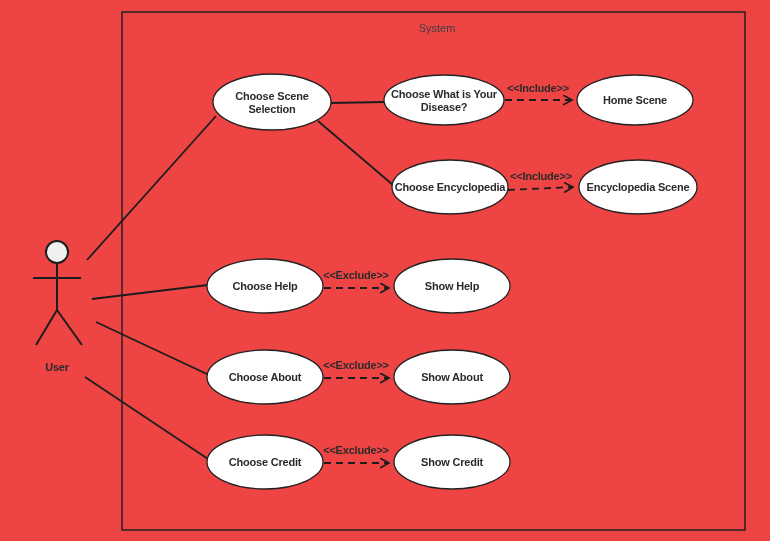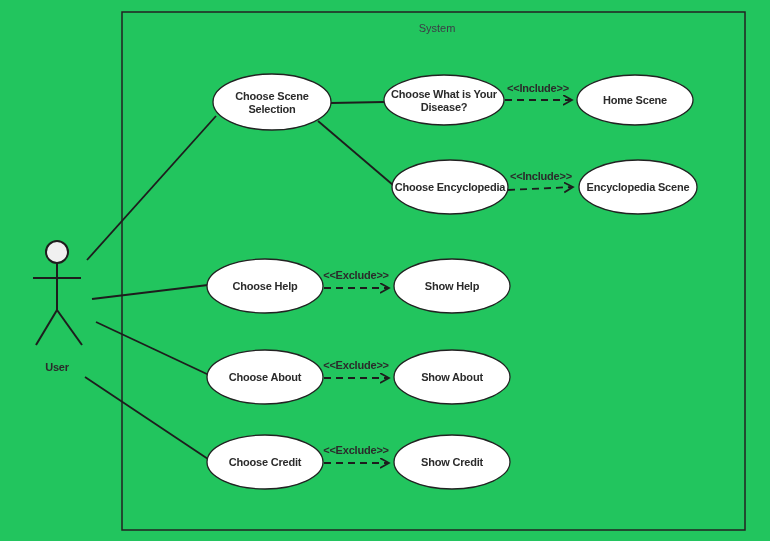--- a/index.html
+++ b/index.html
@@ -6,7 +6,7 @@
   .canvas {
     position:relative;
     width:770px; height:541px;
-    background:#22c55e;
+    background:#ef4444;
     font-family:"Liberation Sans","DejaVu Sans",sans-serif;
     overflow:hidden;
   }

